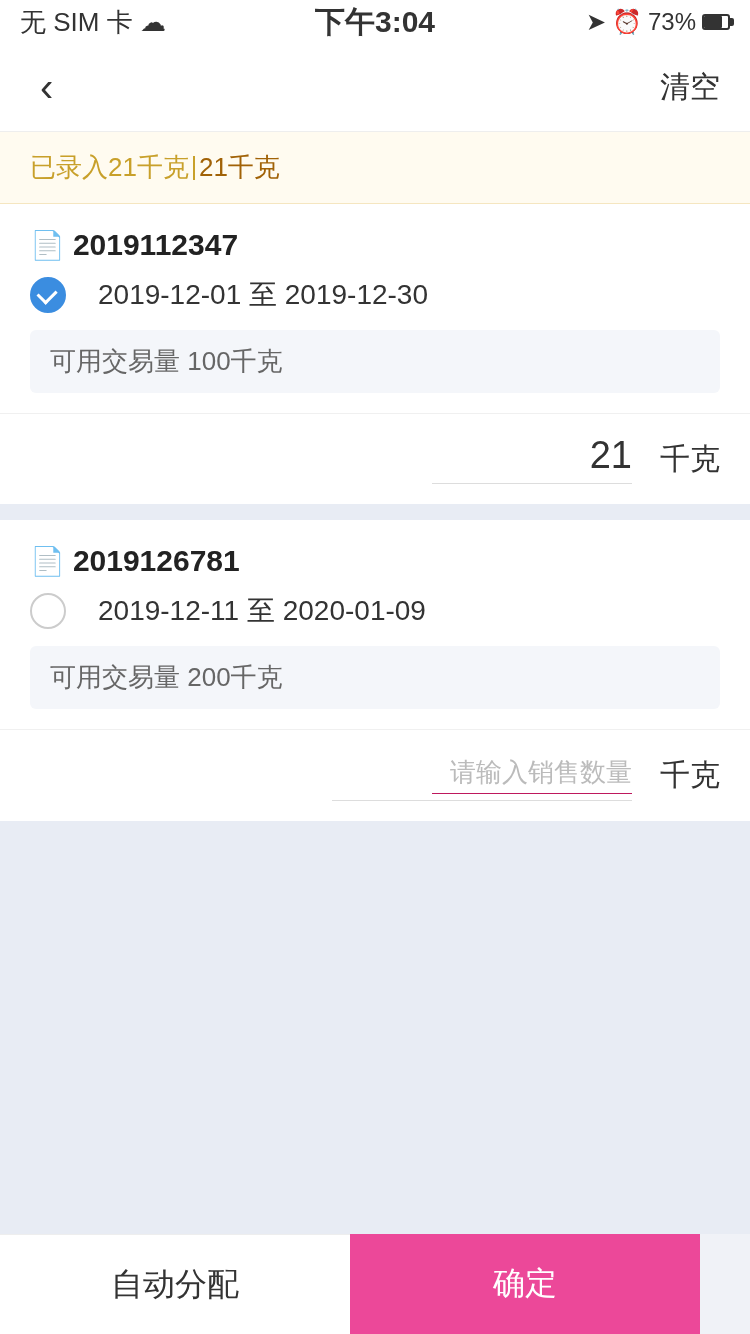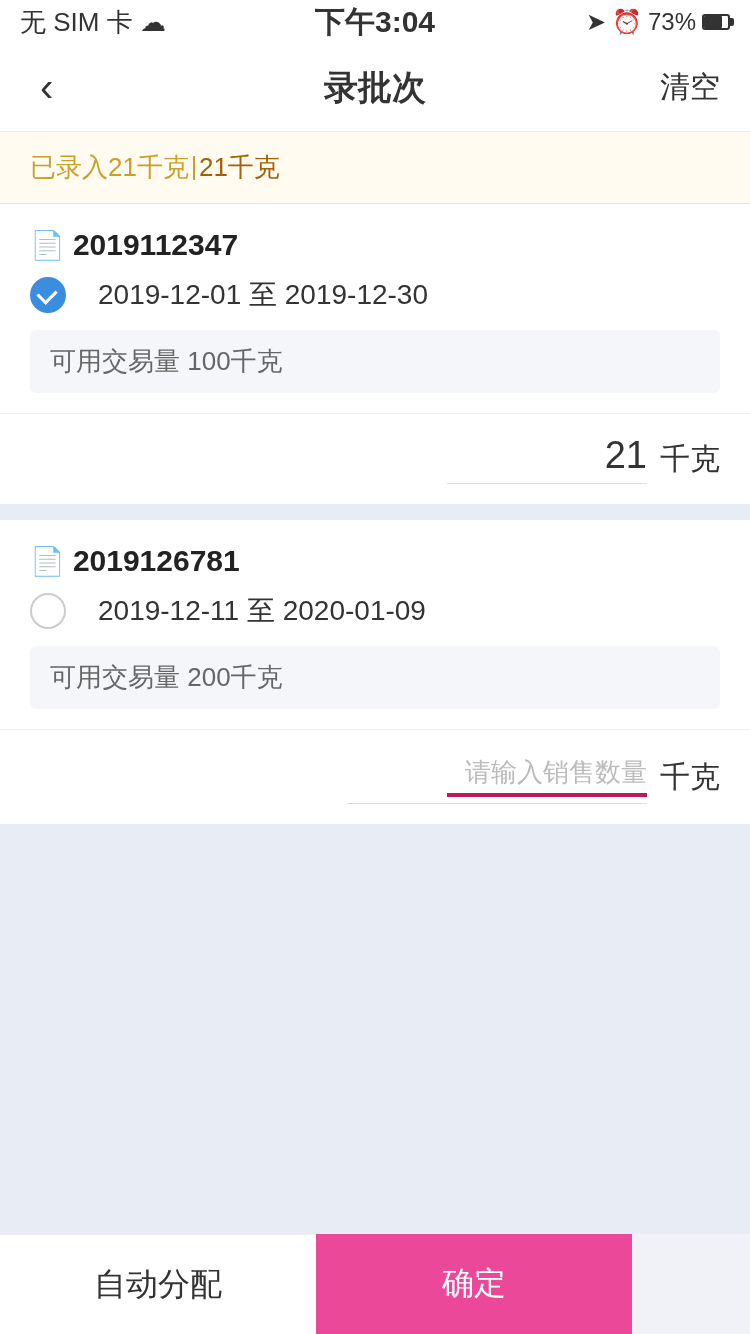--- a/index.html
+++ b/index.html
@@ -288,7 +288,6 @@
 
   <div class="nav-bar">
     <span class="nav-back">‹</span>
-    <span class="nav-title">录批次</span>
     <span class="nav-action">清空</span>
   </div>
 

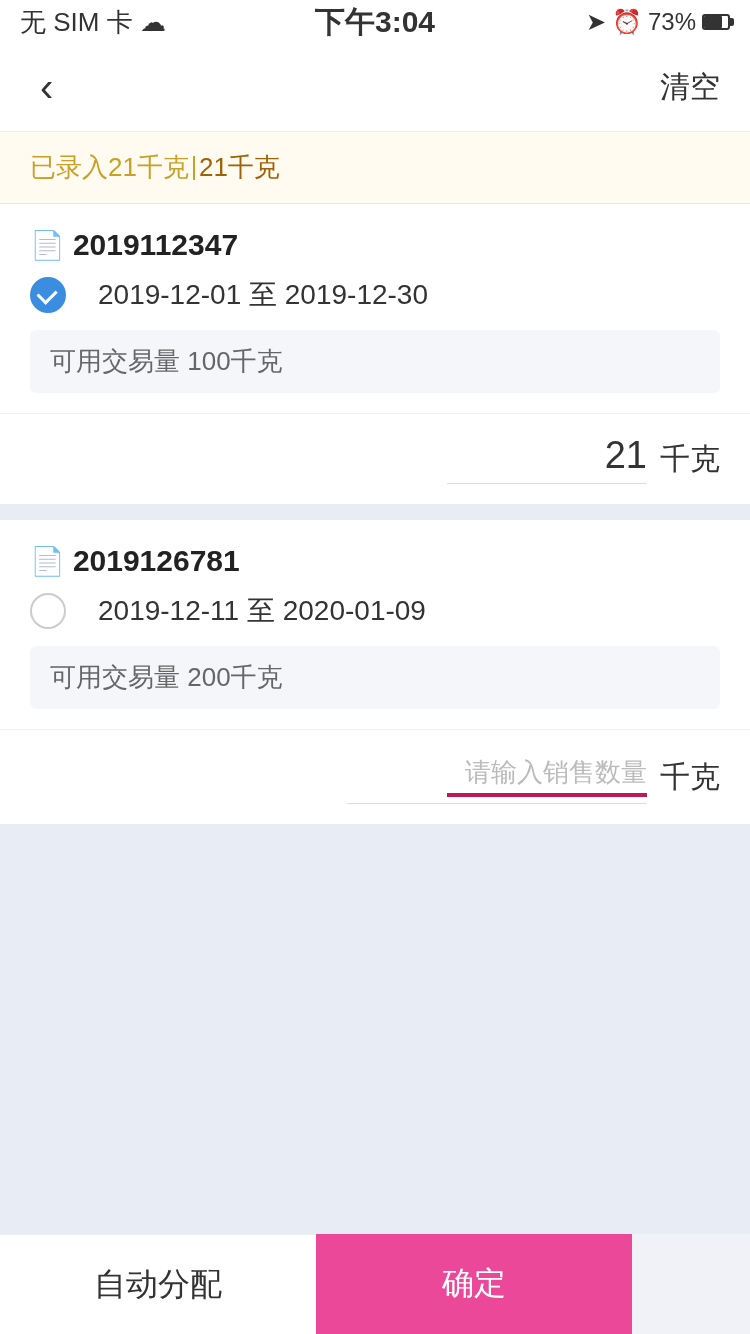--- a/index.html
+++ b/index.html
@@ -172,7 +172,7 @@
       display: flex;
       align-items: center;
       justify-content: flex-end;
-      gap: 13px;
+      gap: 28px;
       padding: 20px 30px;
       background: #fff;
       border-top: 1px solid #f0f0f0;

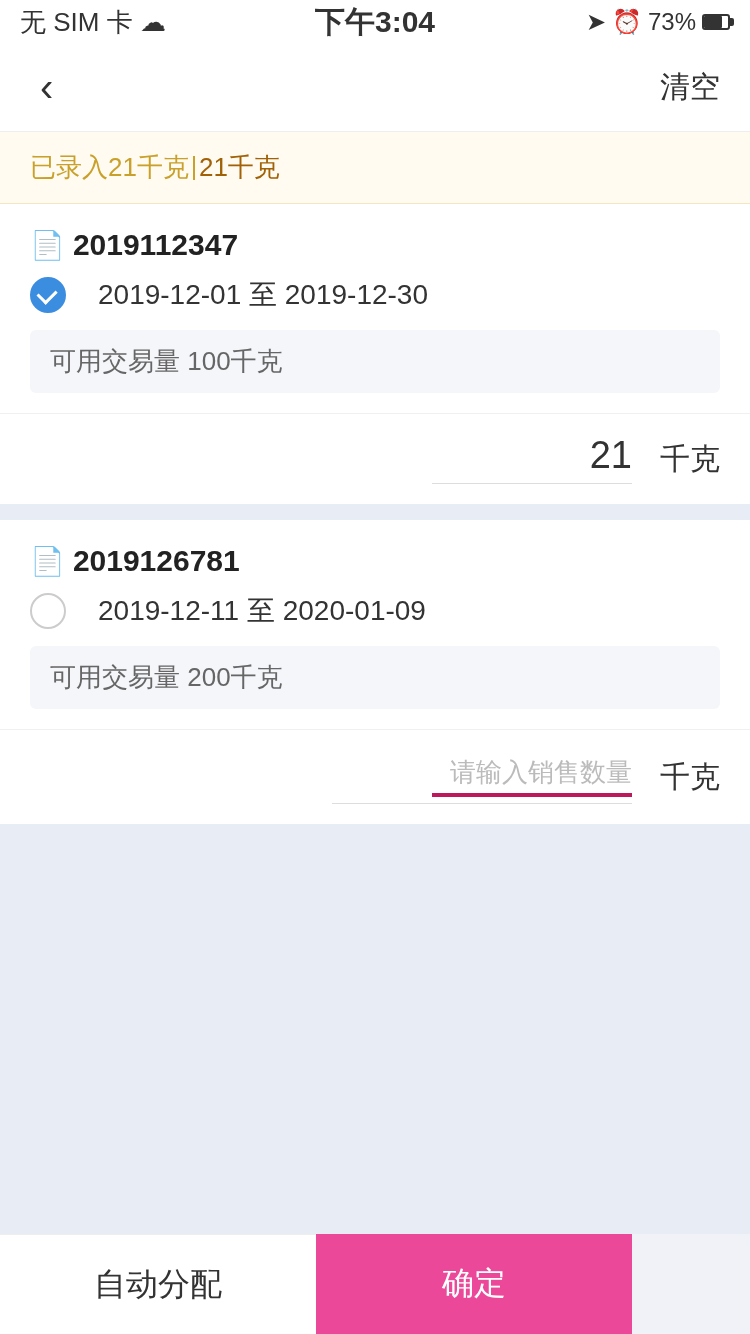--- a/index.html
+++ b/index.html
@@ -184,7 +184,7 @@
       color: #333;
       text-align: right;
       width: 200px;
-      border-bottom: 4px solid #be185d;
+      border-bottom: 1px solid #be185d;
       padding-bottom: 4px;
       background: transparent;
     }

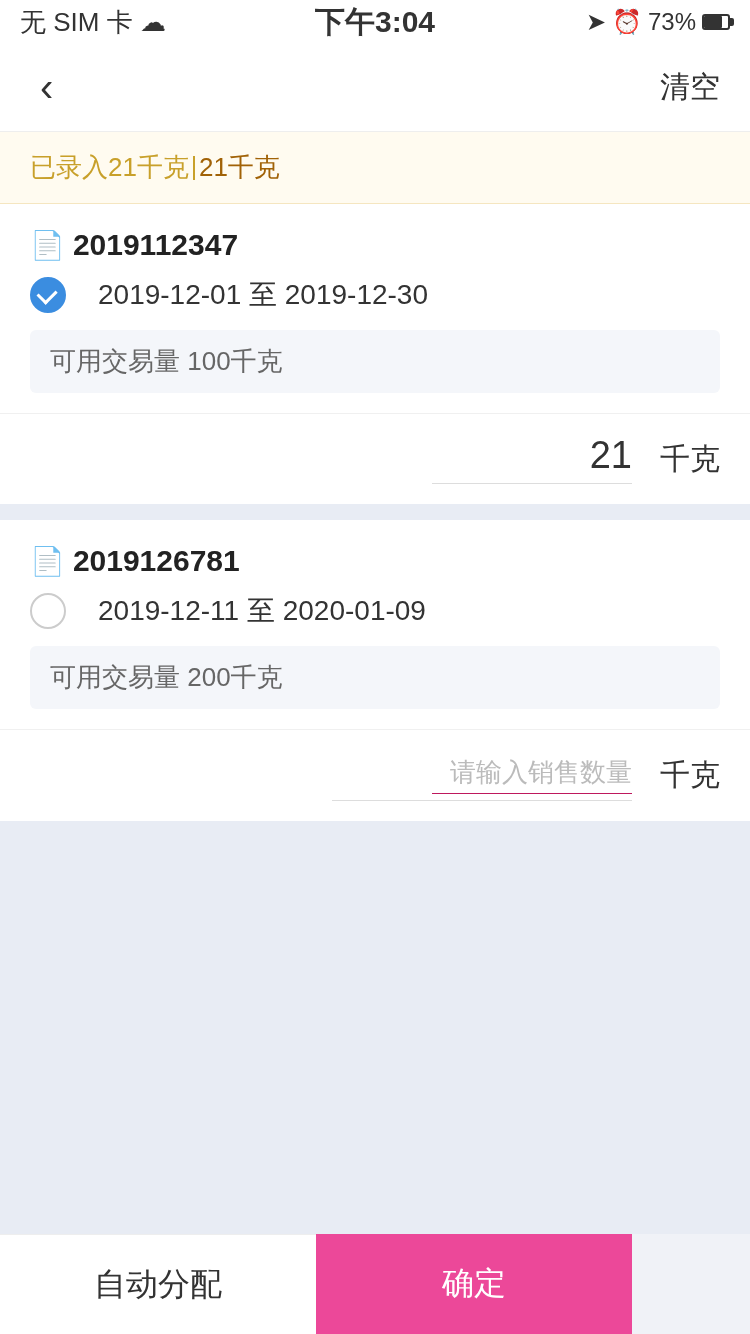--- a/index.html
+++ b/index.html
@@ -231,7 +231,7 @@
 
     
     .bottom-bar {
-      width: 632px;
+      width: 700px;
       height: 100px;
       background: #fff;
       display: flex;

